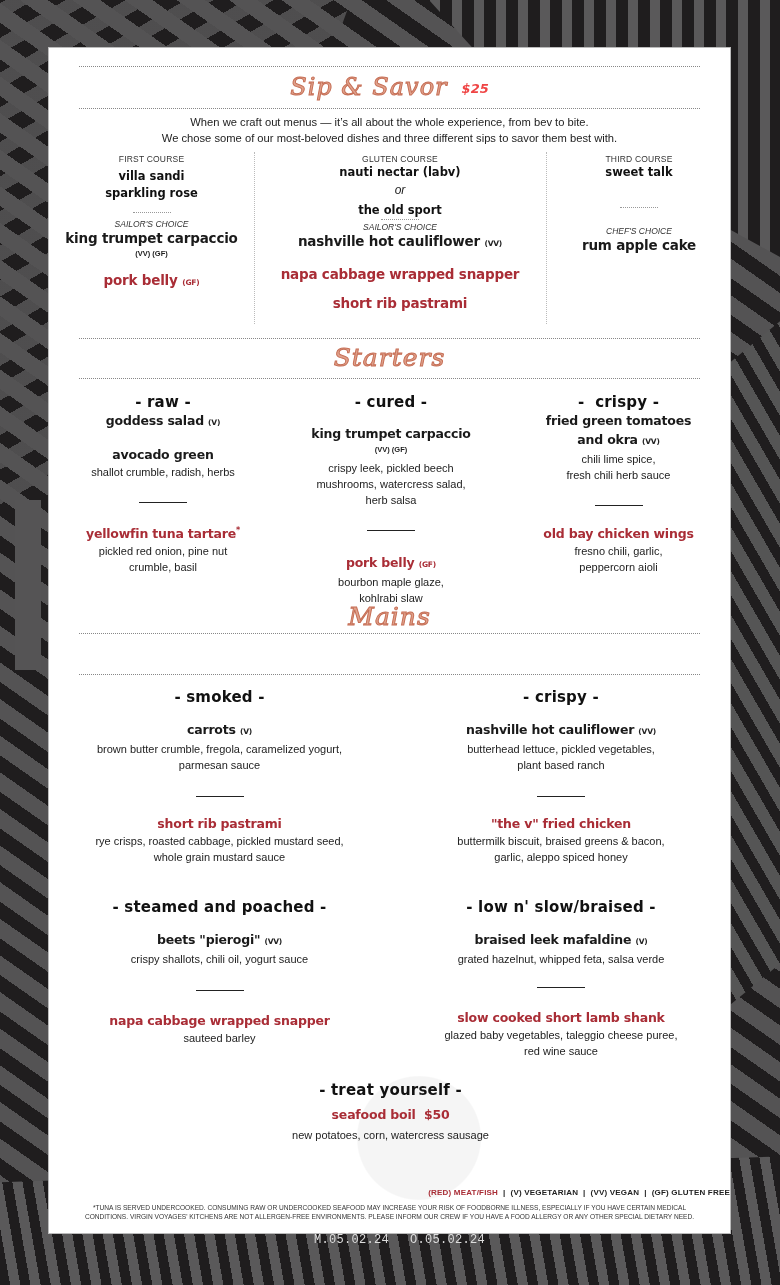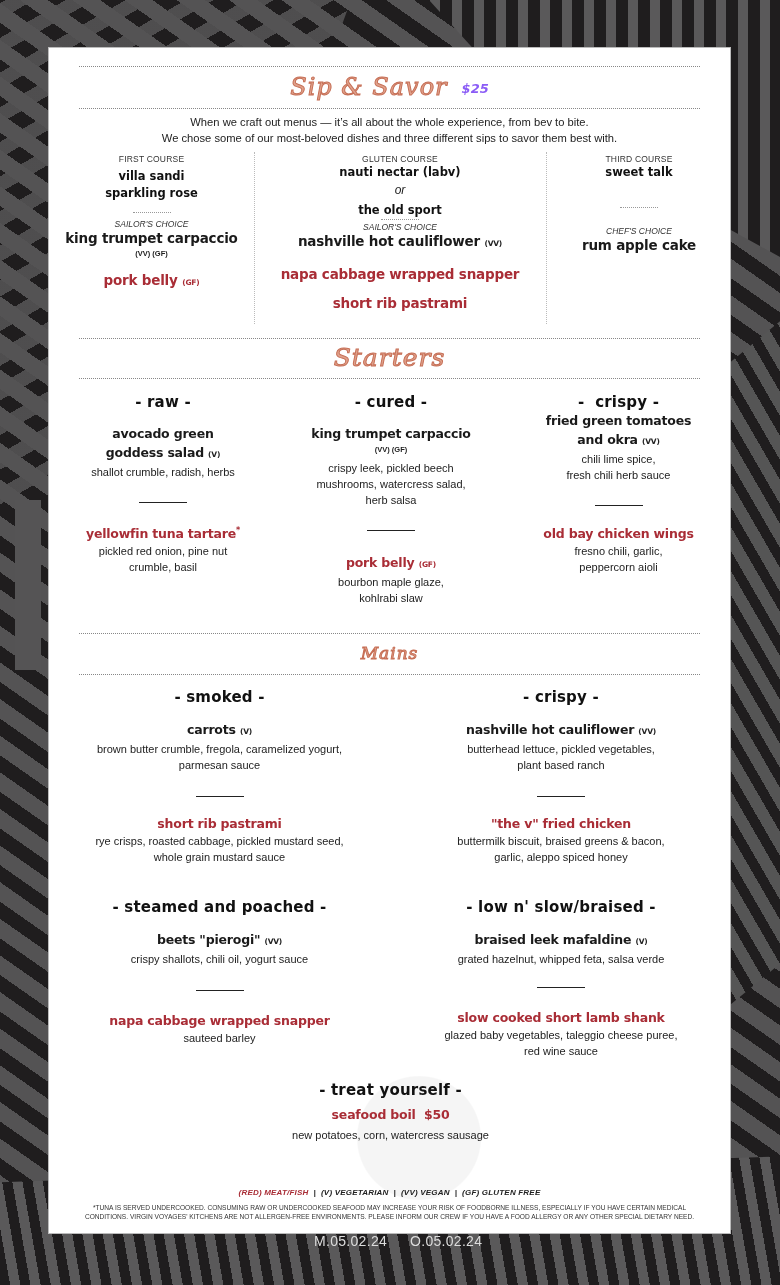--- a/index.html
+++ b/index.html
@@ -58,7 +58,7 @@
     letter-spacing: 1px;
   }
   .price-tag {
-    color: #8b5cf6; font-weight: bold; font-style: italic;
+    color: #ef4444; font-weight: bold; font-style: italic;
     font-family: "DejaVu Sans", sans-serif;
     -webkit-text-stroke: 0; font-size: 13px; letter-spacing: 0;
     margin-left: 14px; vertical-align: middle;

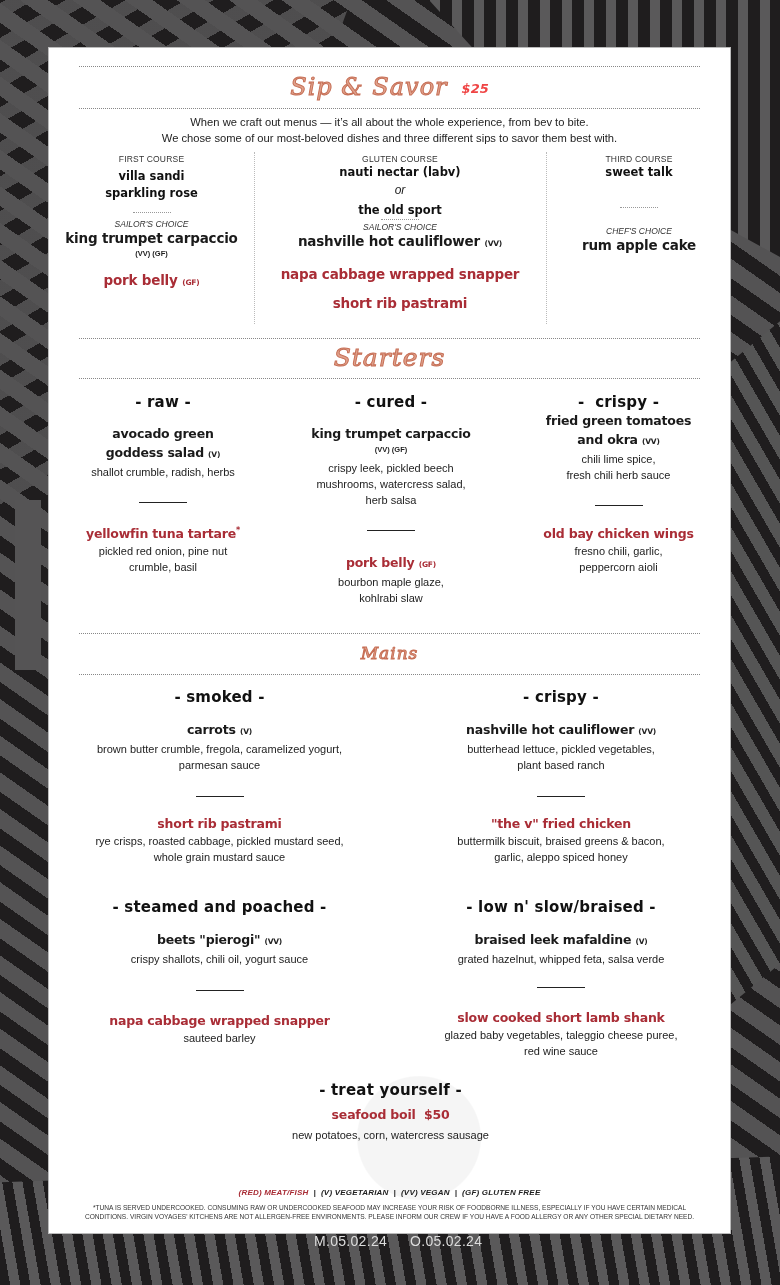--- a/index.html
+++ b/index.html
@@ -168,11 +168,11 @@
 
   <div class="col" style="left:0; width:228px; top:345px;">
     <div class="cat">- raw -</div>
-    <div style="margin-top:13px" class="dish-sm">avocado green</div>
     <div class="dish-sm">
       <span>goddess salad</span>
       <span class="tag">(V)</span>
     </div>
+    <div style="margin-top:13px" class="dish-sm">avocado green</div>
     <div class="desc">shallot crumble, radish, herbs</div>
     <div class="sep" style="margin-top:22px"></div>
     <div class="dish-sm red" style="margin-top:18px">

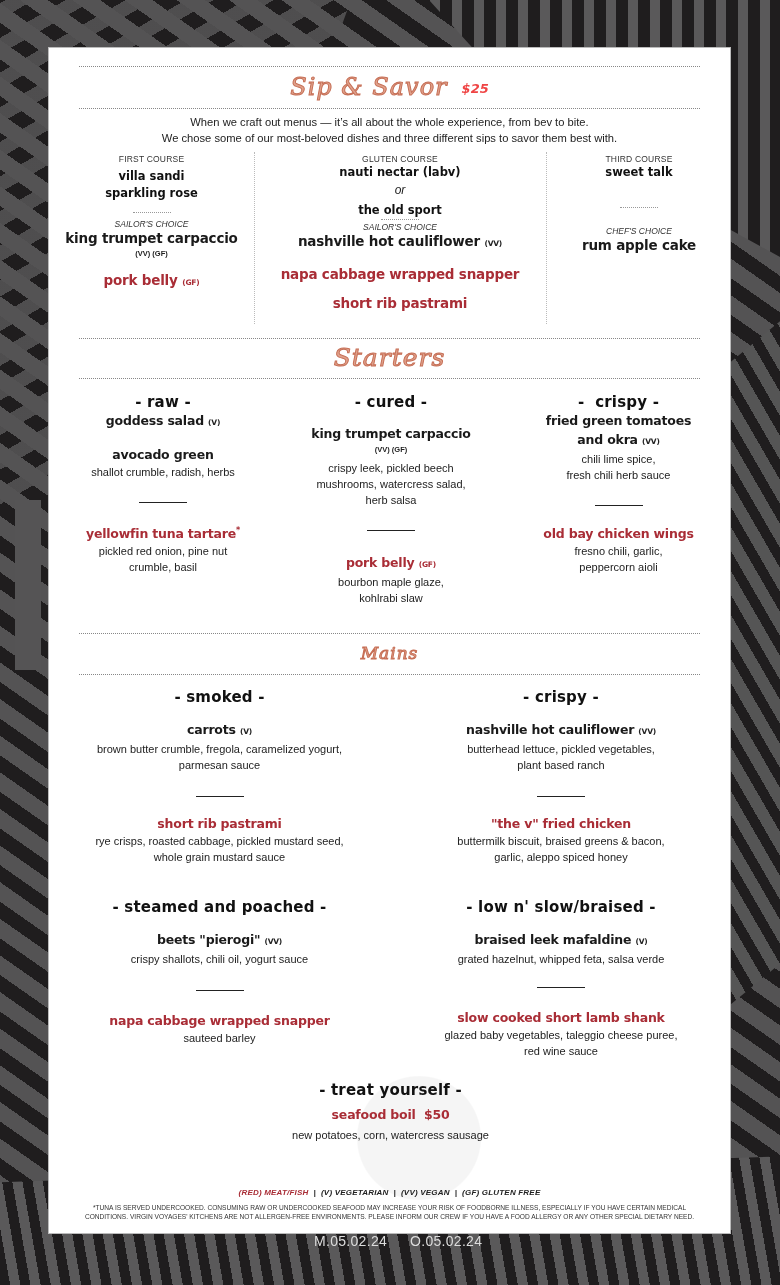--- a/index.html
+++ b/index.html
@@ -214,7 +214,7 @@
   </div>
 
   <div class="dots" style="top:585px"></div>
-  <div class="script" style="top:588px; font-size:17px; line-height:34px;">Mains</div>
+  <div class="script" style="top:552px; font-size:25px; line-height:34px;">Mains</div>
   <div class="dots" style="top:626px"></div>
 
   <div class="col" style="left:0; width:341px; top:640px;">

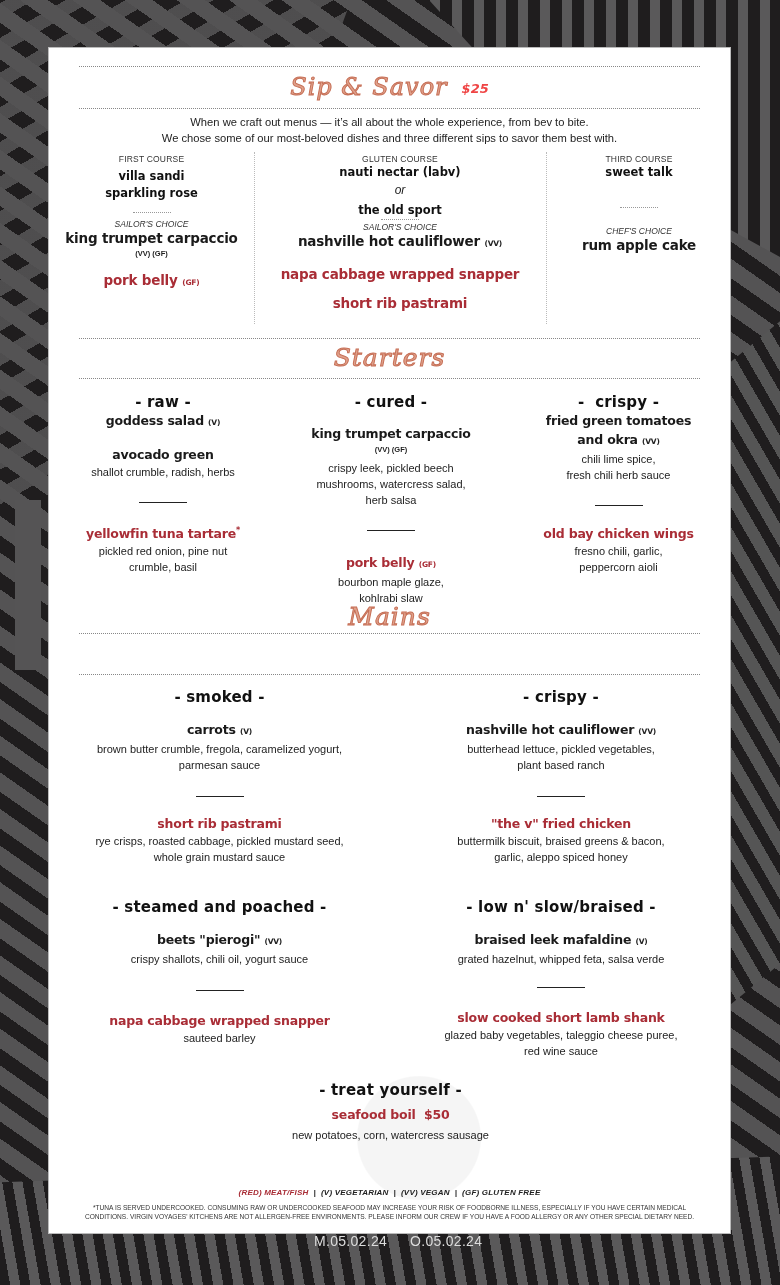--- a/index.html
+++ b/index.html
@@ -85,8 +85,8 @@
   .dish-sm { font-family: "DejaVu Sans", sans-serif; font-weight: bold; font-size: 12.5px; line-height: 19px; color: #1a1a1a; letter-spacing: -0.2px; }
   .dish-sm.red { color: #a92d36; }
   .legend {
-    position: absolute; left: 0; right: 0; top: 1140px; text-align: center;
-    font-size: 8px; font-weight: bold; color: #222; letter-spacing: 0.2px; font-style: italic;
+    position: absolute; left: 0; right: 0; top: 1140px; text-align: right;
+    font-size: 8px; font-weight: bold; color: #222; letter-spacing: 0.2px;
   }
   .legend .red { color: #a92d36; }
   .legend .pipe { margin: 0 5px; }

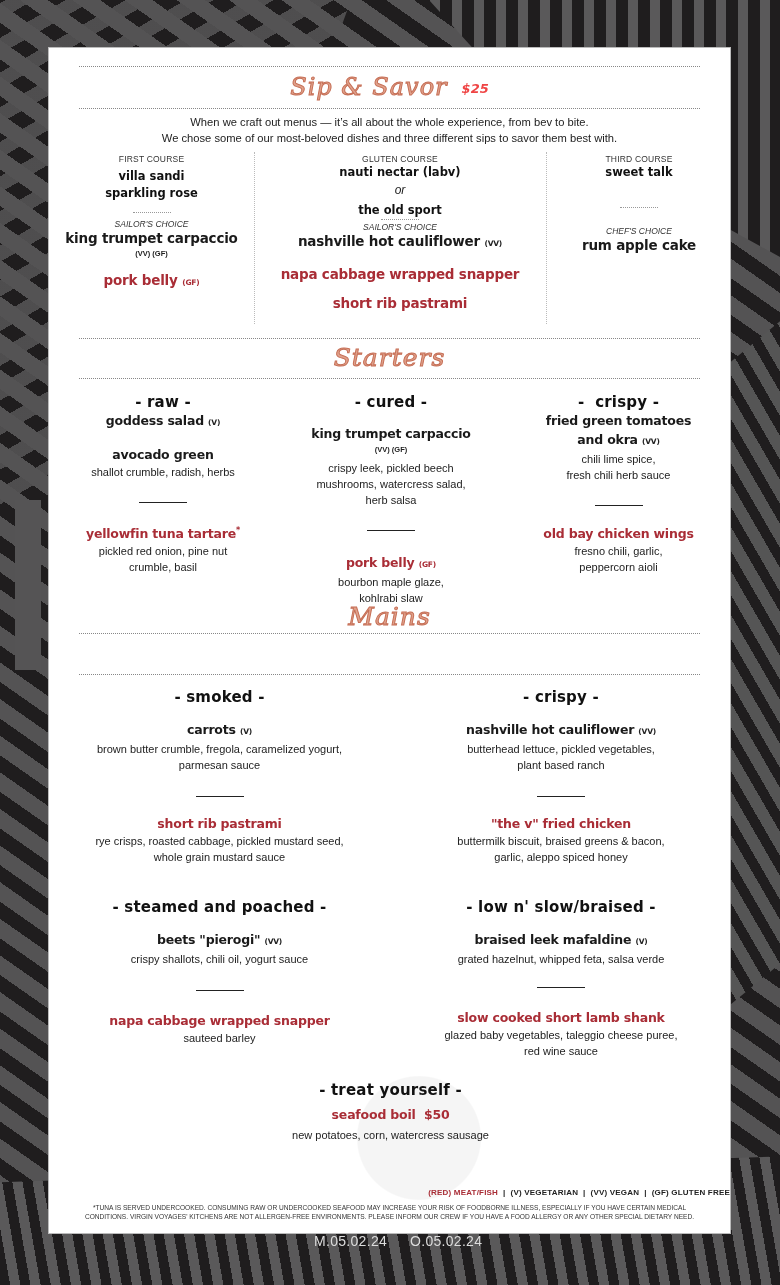--- a/index.html
+++ b/index.html
@@ -95,8 +95,8 @@
     font-size: 6.6px; line-height: 9px; color: #333; text-transform: uppercase;
   }
   .footer-code {
-    position: absolute; top: 1233px; font-size: 14px; color: #ddd;
-    font-family: Liberation Sans, sans-serif; letter-spacing: 0.3px;
+    position: absolute; top: 1233px; font-size: 12px; color: #ddd;
+    font-family: Liberation Mono, monospace; letter-spacing: 0.3px;
   }
 </style>
 </head>

